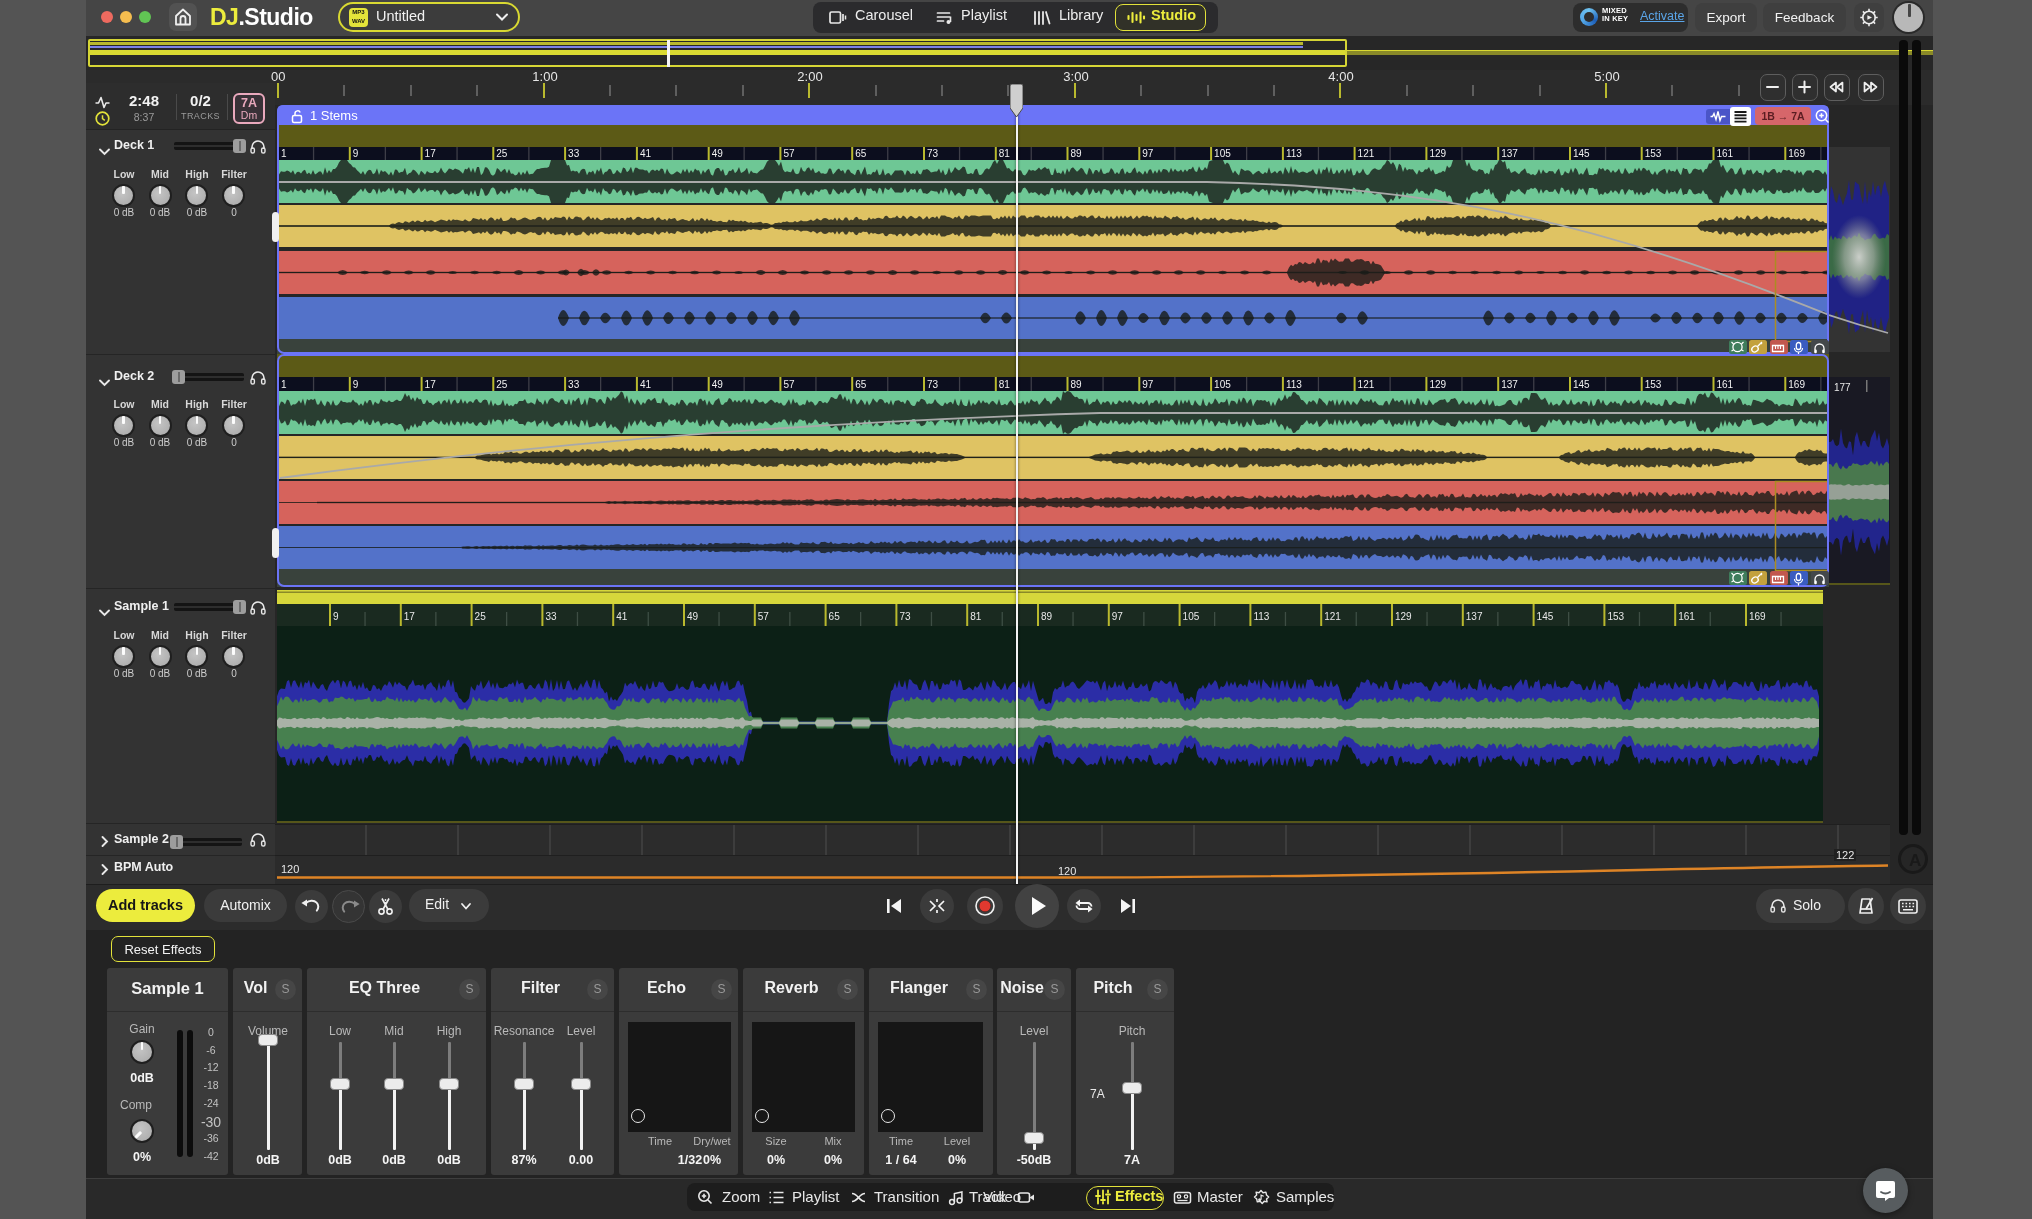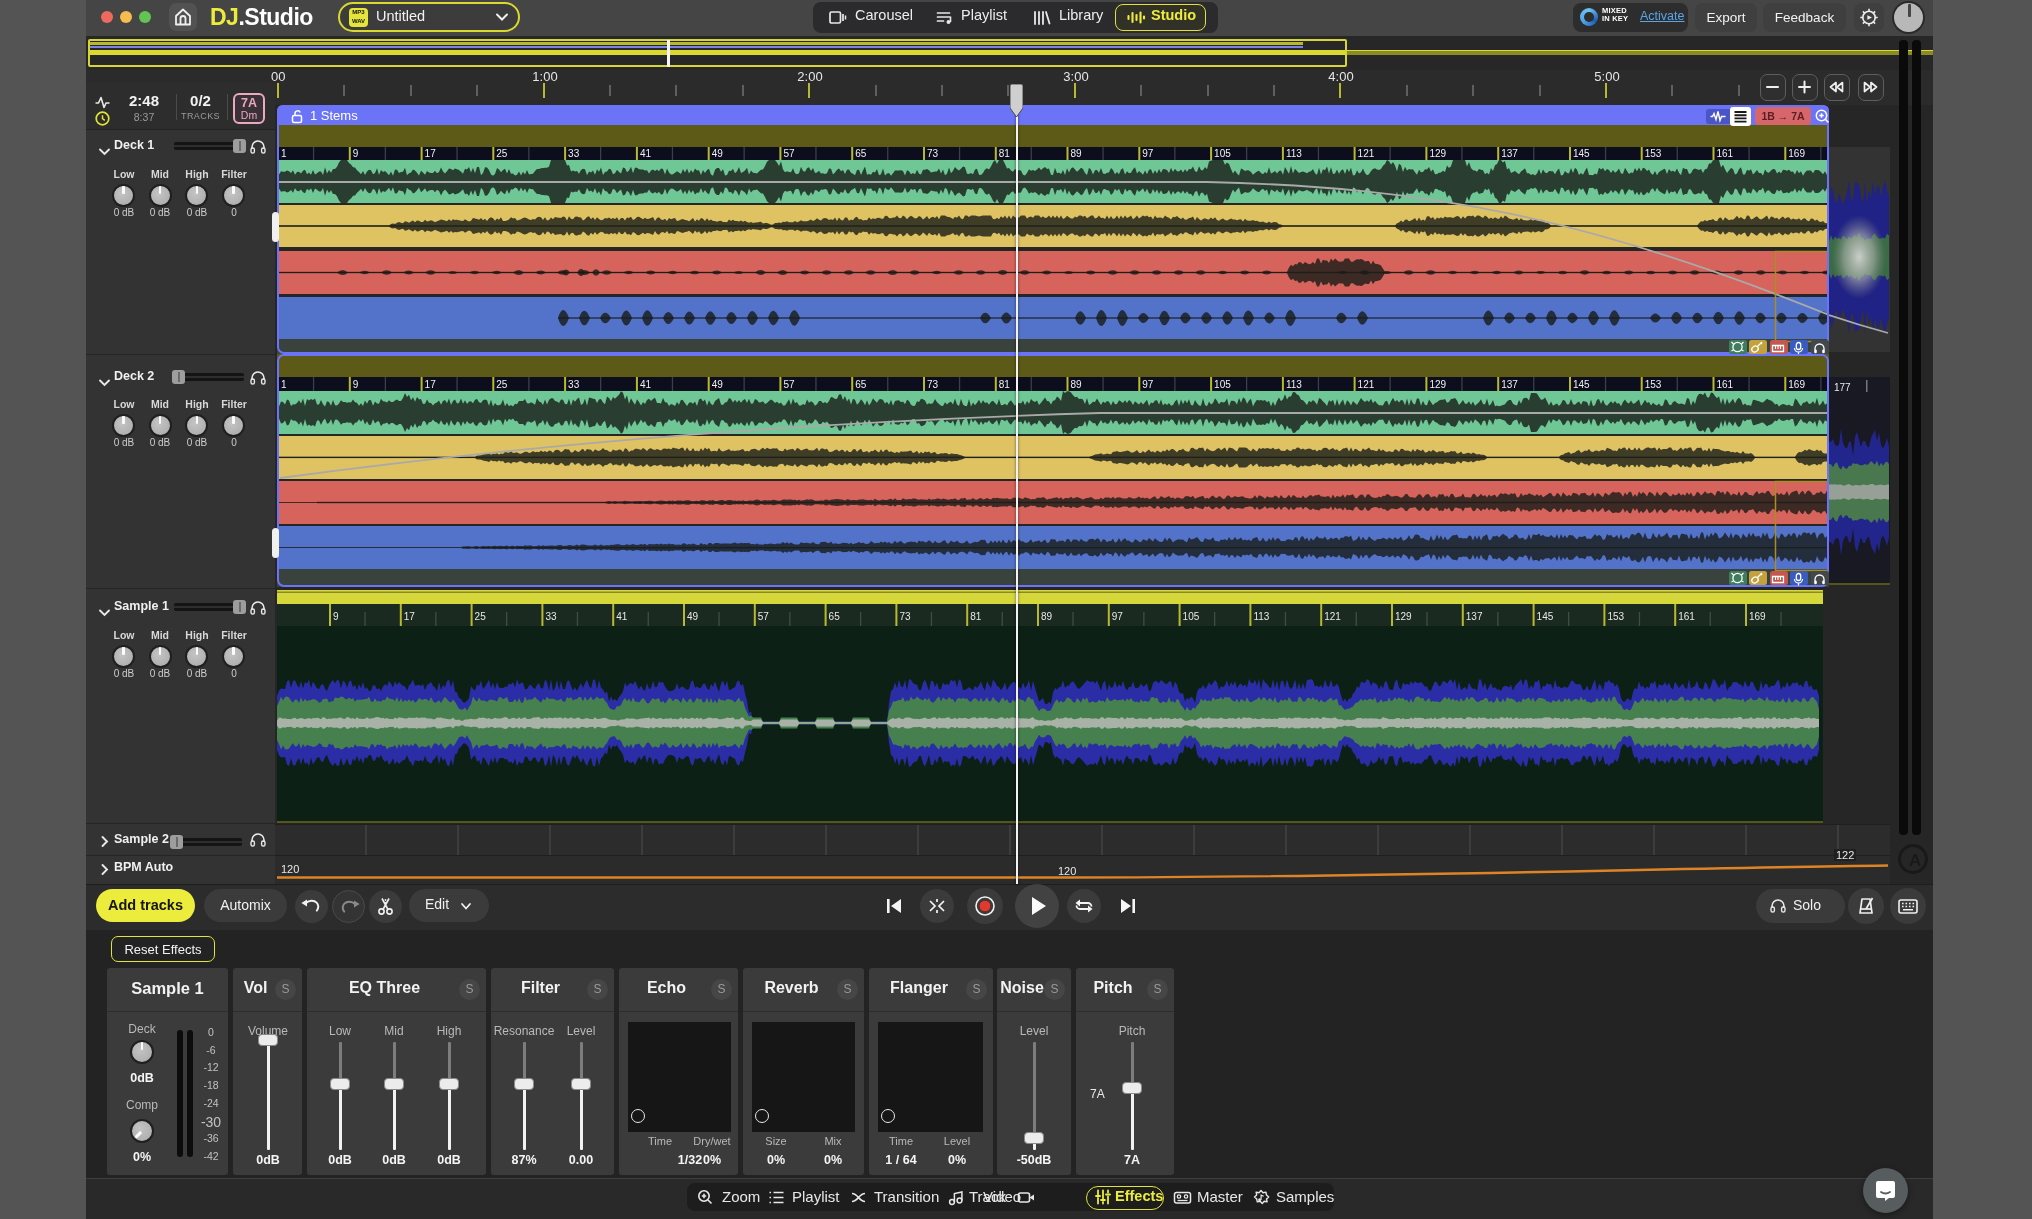--- a/index.html
+++ b/index.html
@@ -849,7 +849,7 @@
 <div style="position:absolute;left:1076px;top:1011px;width:98px;height:1px;background:#2d2d2d;"></div>
 <div style="position:absolute;left:1076px;top:979px;width:74px;text-align:center;font-size:16px;font-weight:600;color:#f2f2f2;">Pitch</div>
 <div style="position:absolute;left:1147px;top:979px;width:21px;height:21px;border-radius:50%;background:#464646;text-align:center;line-height:21px;font-size:12px;color:#9a9a9a;">S</div>
-<div style="position:absolute;left:120px;top:1022px;width:44px;text-align:center;font-size:12px;color:#b9b9b9;">Deck</div>
+<div style="position:absolute;left:120px;top:1022px;width:44px;text-align:center;font-size:12px;color:#b9b9b9;">Gain</div>
 <div style="position:absolute;left:130px;top:1040px;width:24px;height:24px;border-radius:50%;background:radial-gradient(circle at 42% 38%,#c4c4c4,#a8a8a8);border:2.5px solid #1f1f1f;"></div>
 <div style="position:absolute;left:140.75px;top:1050.75px;width:2.5px;height:2.5px;transform:rotate(0deg);">
       <div style="position:absolute;left:0;top:-8.5px;width:2.5px;height:8px;background:#fcfcfc;border-radius:1px;"></div>

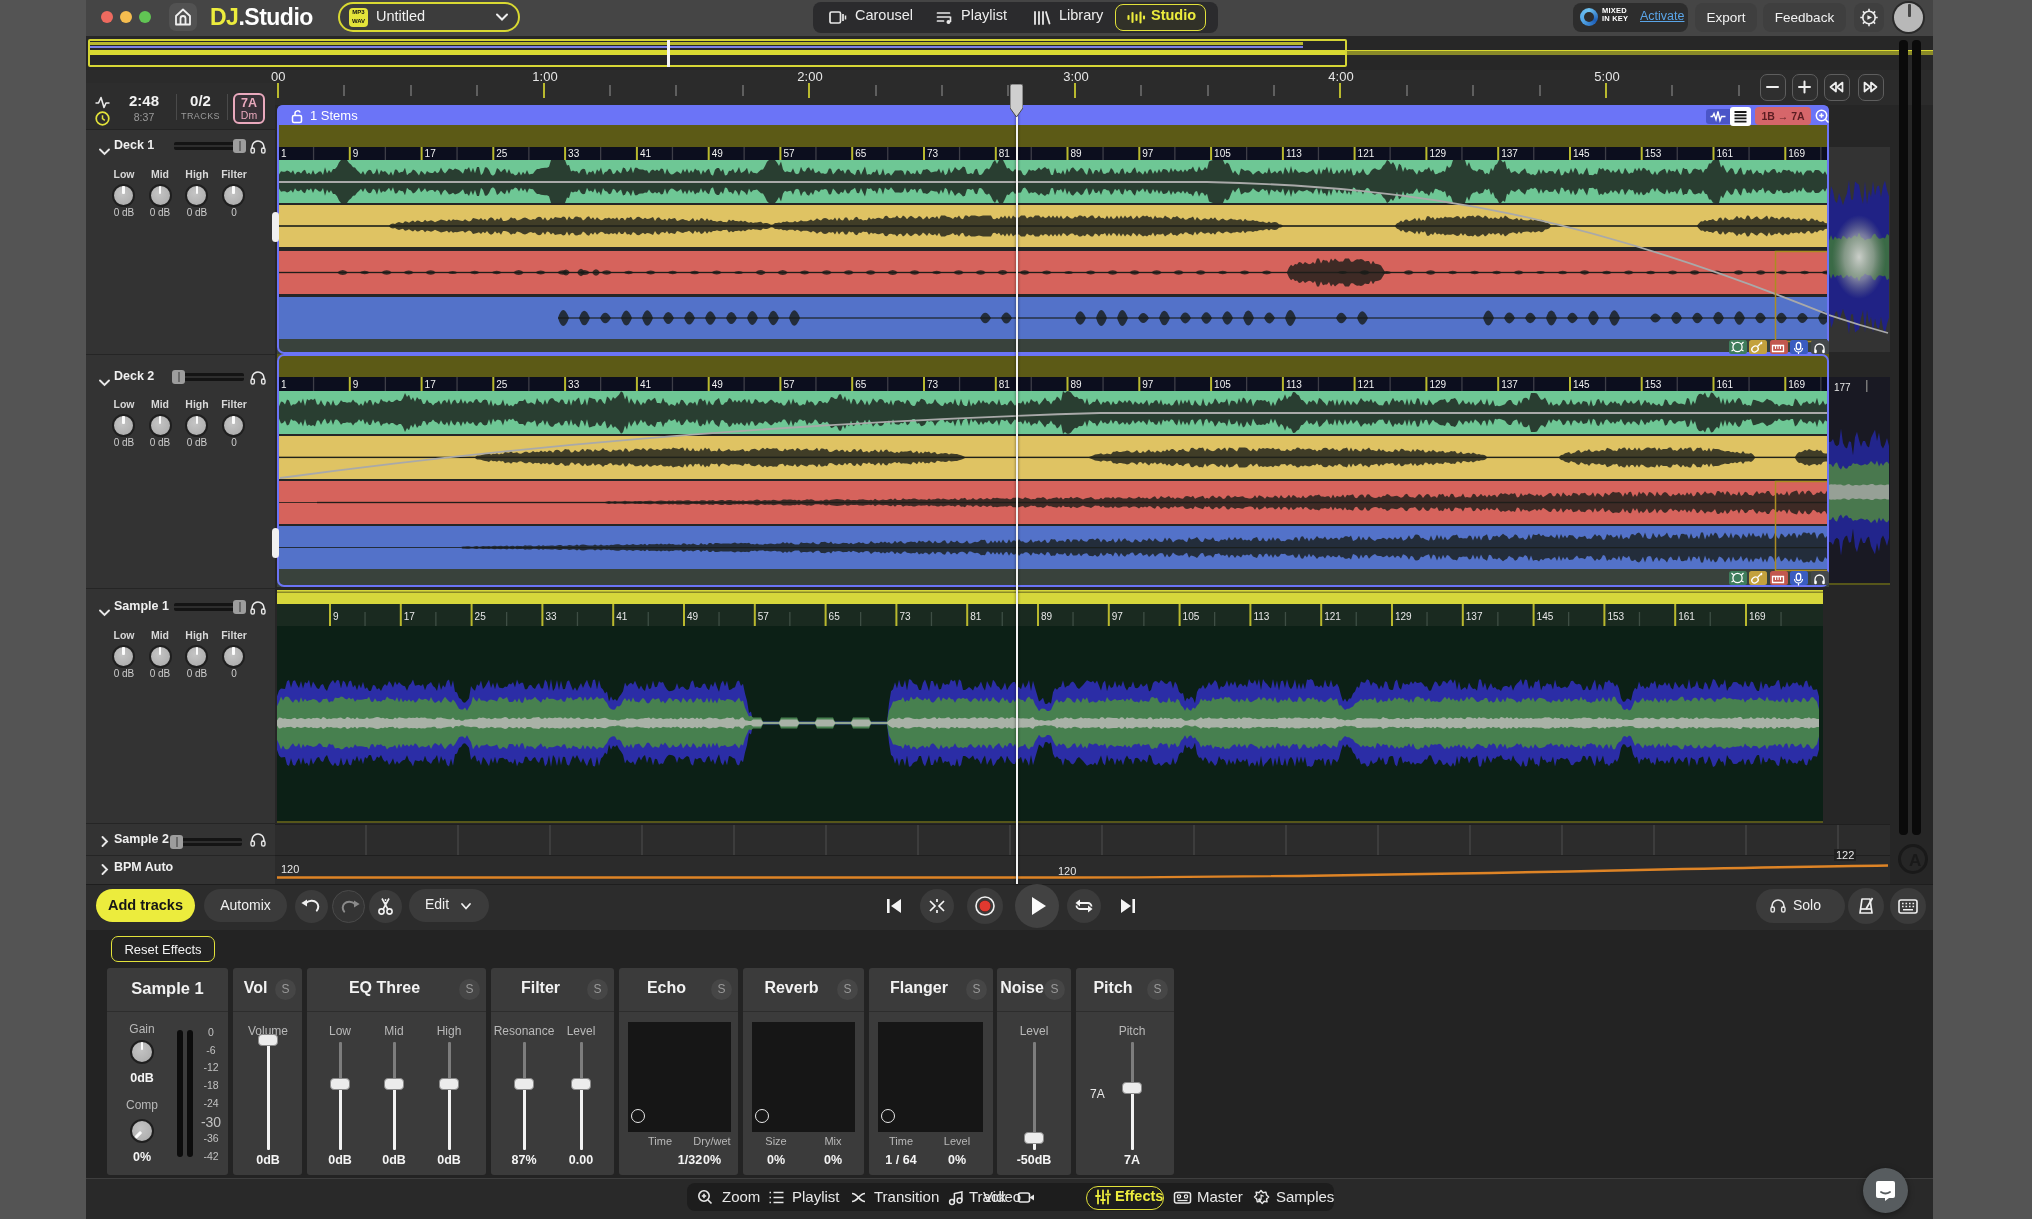--- a/index.html
+++ b/index.html
@@ -855,7 +855,7 @@
       <div style="position:absolute;left:0;top:-8.5px;width:2.5px;height:8px;background:#fcfcfc;border-radius:1px;"></div>
     </div>
 <div style="position:absolute;left:120px;top:1071px;width:44px;text-align:center;font-size:12.5px;font-weight:700;color:#f5f5f5;">0dB</div>
-<div style="position:absolute;left:120px;top:1098px;width:44px;text-align:center;font-size:12px;color:#b9b9b9;">Comp</div>
+<div style="position:absolute;left:120px;top:1098px;width:44px;text-align:left;font-size:12px;color:#b9b9b9;">Comp</div>
 <div style="position:absolute;left:130px;top:1119px;width:24px;height:24px;border-radius:50%;background:radial-gradient(circle at 42% 38%,#c4c4c4,#a8a8a8);border:2.5px solid #1f1f1f;"></div>
 <div style="position:absolute;left:140.75px;top:1129.75px;width:2.5px;height:2.5px;transform:rotate(-135deg);">
       <div style="position:absolute;left:0;top:-8.5px;width:2.5px;height:8px;background:#fcfcfc;border-radius:1px;"></div>

